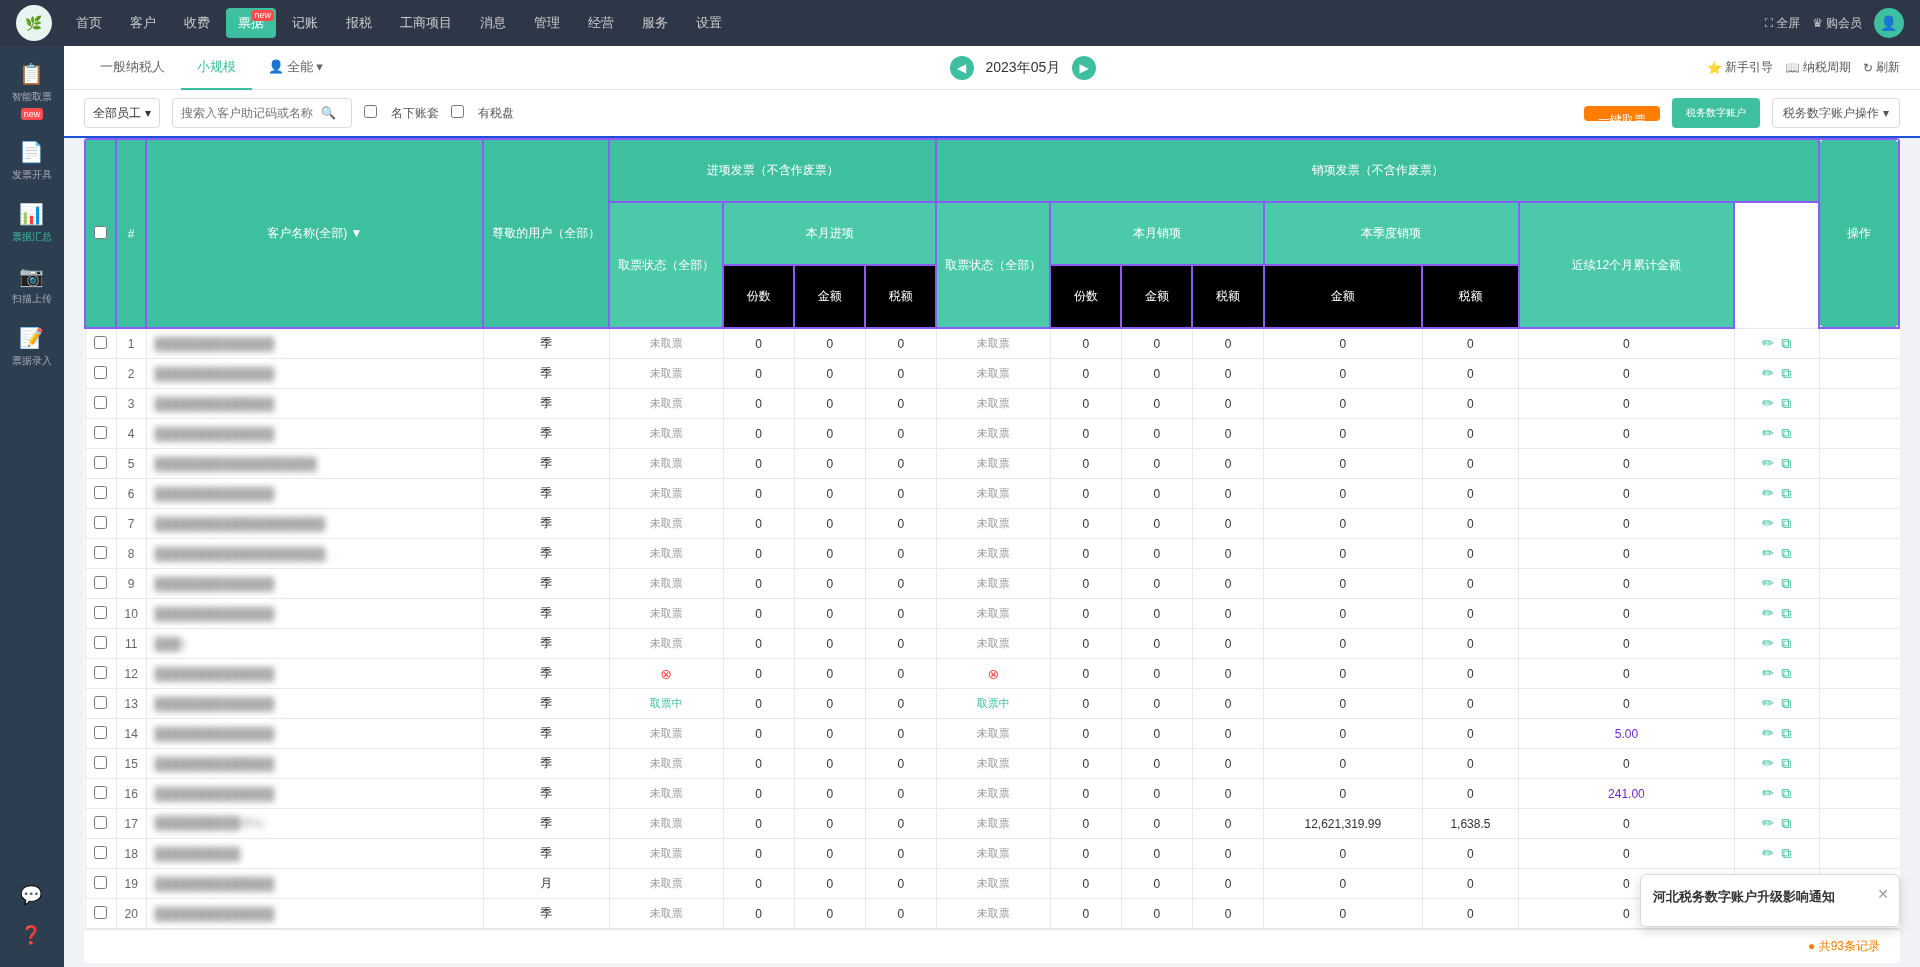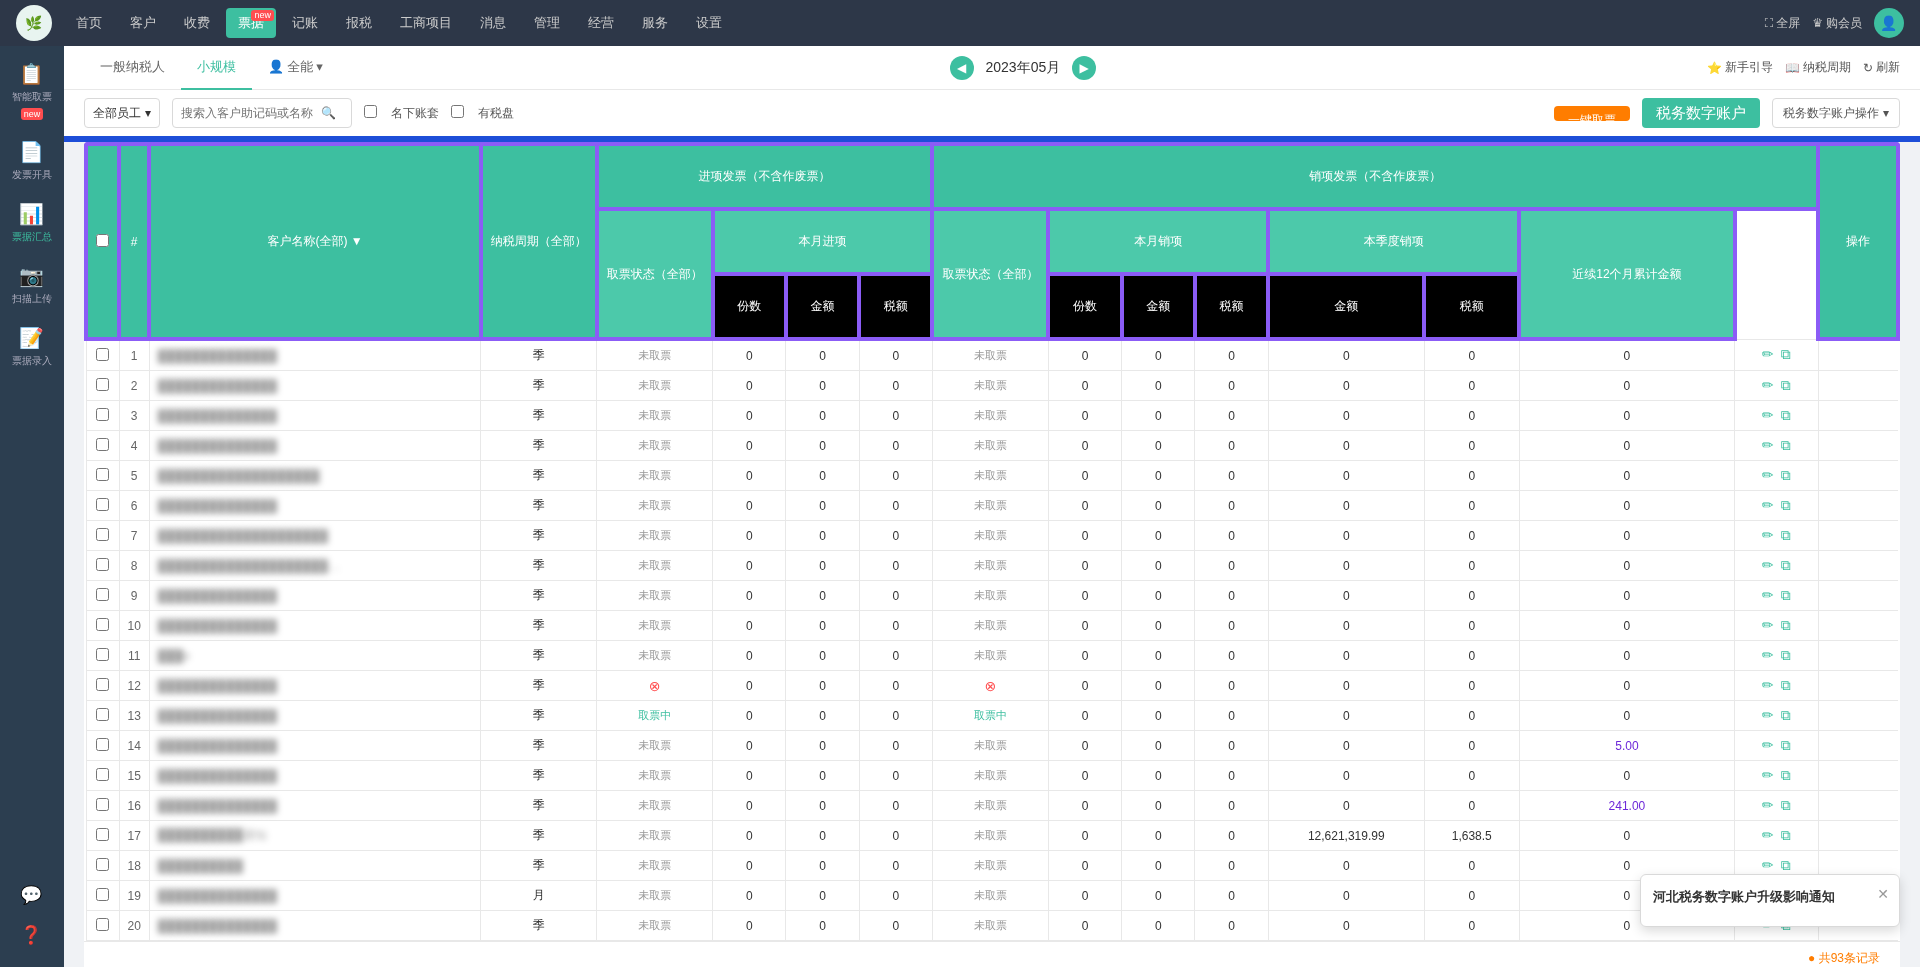--- a/index.html
+++ b/index.html
@@ -203,7 +203,7 @@
       display: flex;
       align-items: center;
       gap: 12px;
-      border-bottom: 6px solid #1d4ed8;
+      border-bottom: 2px solid #1d4ed8;
     }
     .filter-select {
       display: flex;

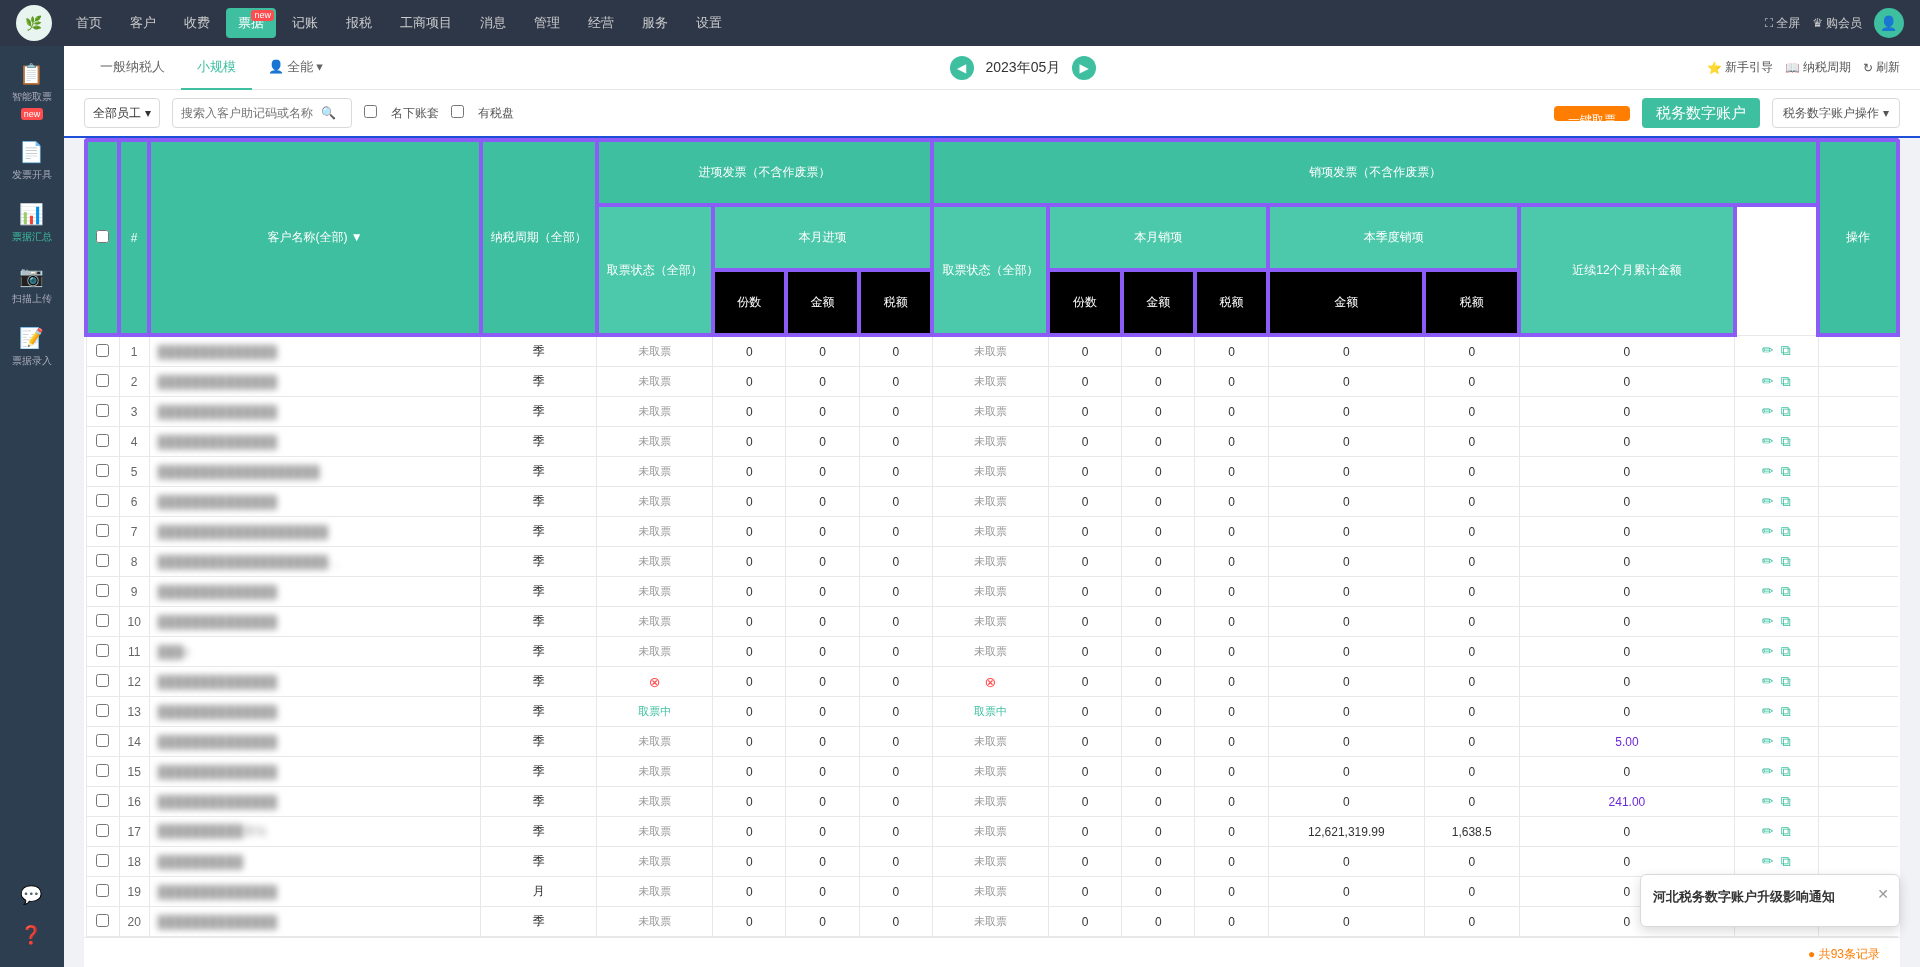--- a/index.html
+++ b/index.html
@@ -262,7 +262,7 @@
       border: none;
       border-radius: 4px;
       padding: 6px 14px;
-      font-size: 15px;
+      font-size: 10px;
       cursor: pointer;
       height: 30px;
     }

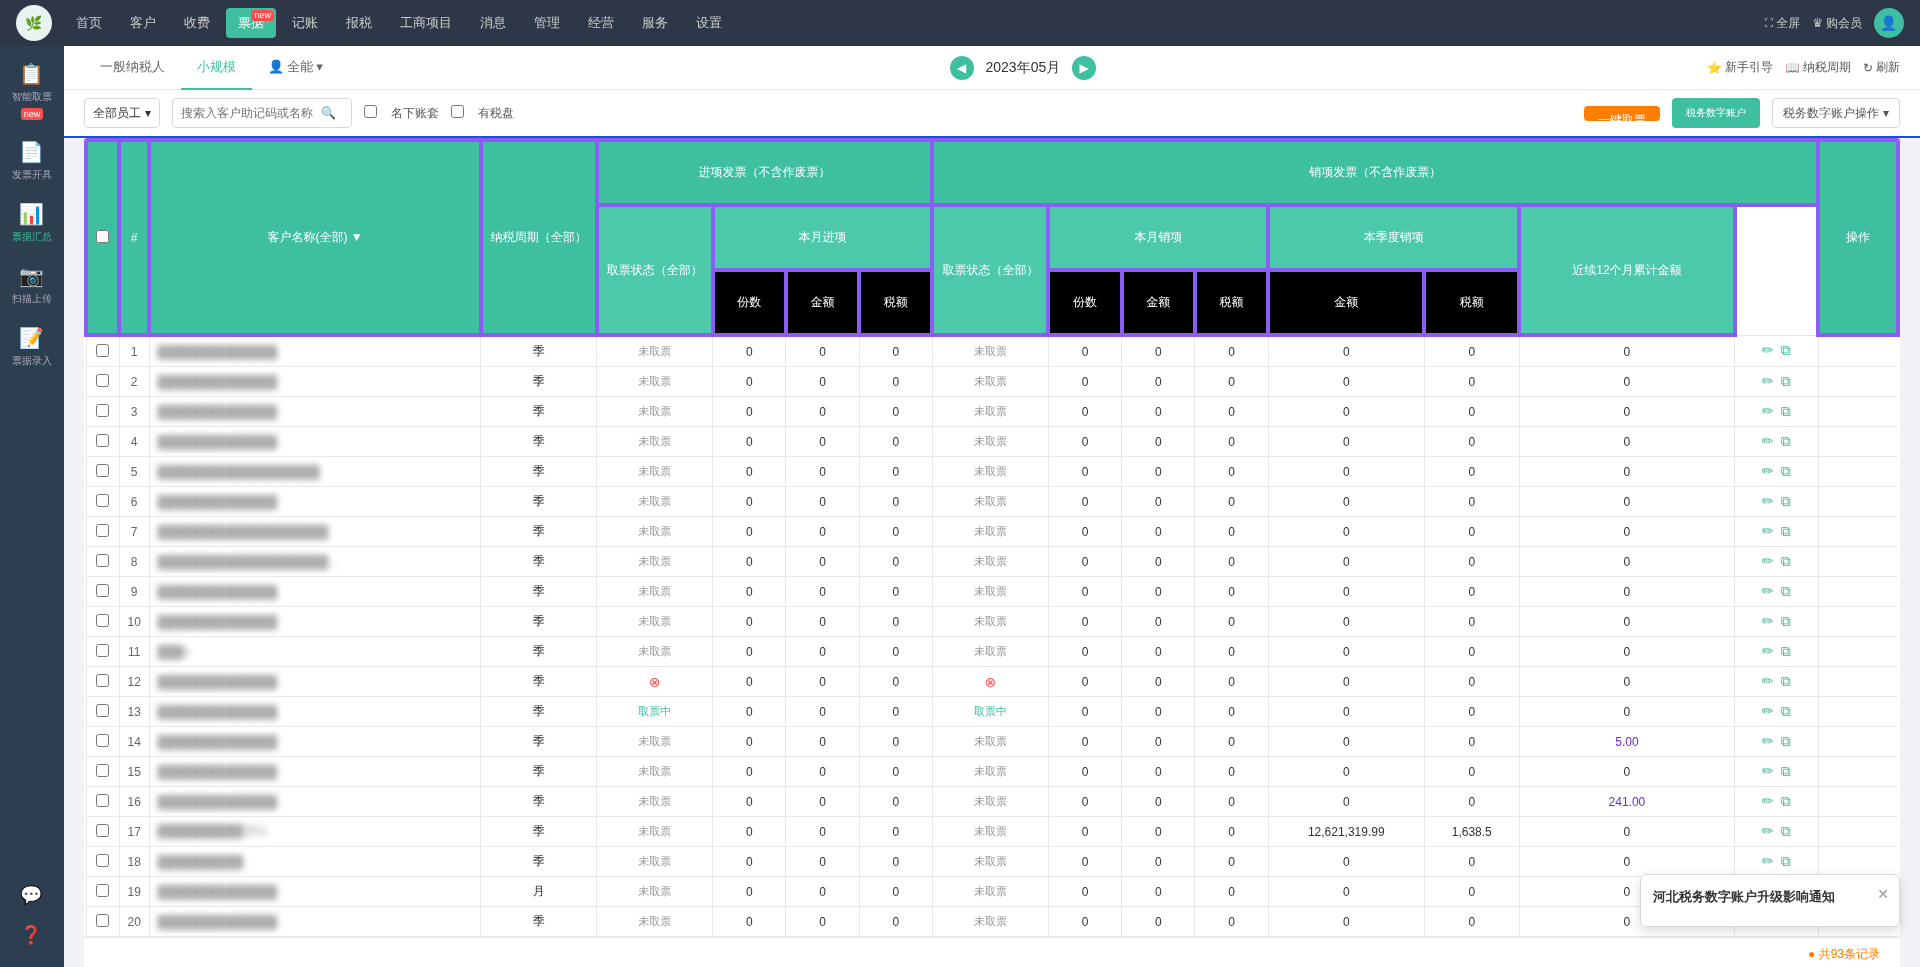--- a/index.html
+++ b/index.html
@@ -304,7 +304,7 @@
       color: #fff;
       padding: 22px 8px;
       text-align: center;
-      border: 4px solid #8b5cf6;
+      border: 2px solid #8b5cf6;
       white-space: nowrap;
       font-weight: normal;
     }

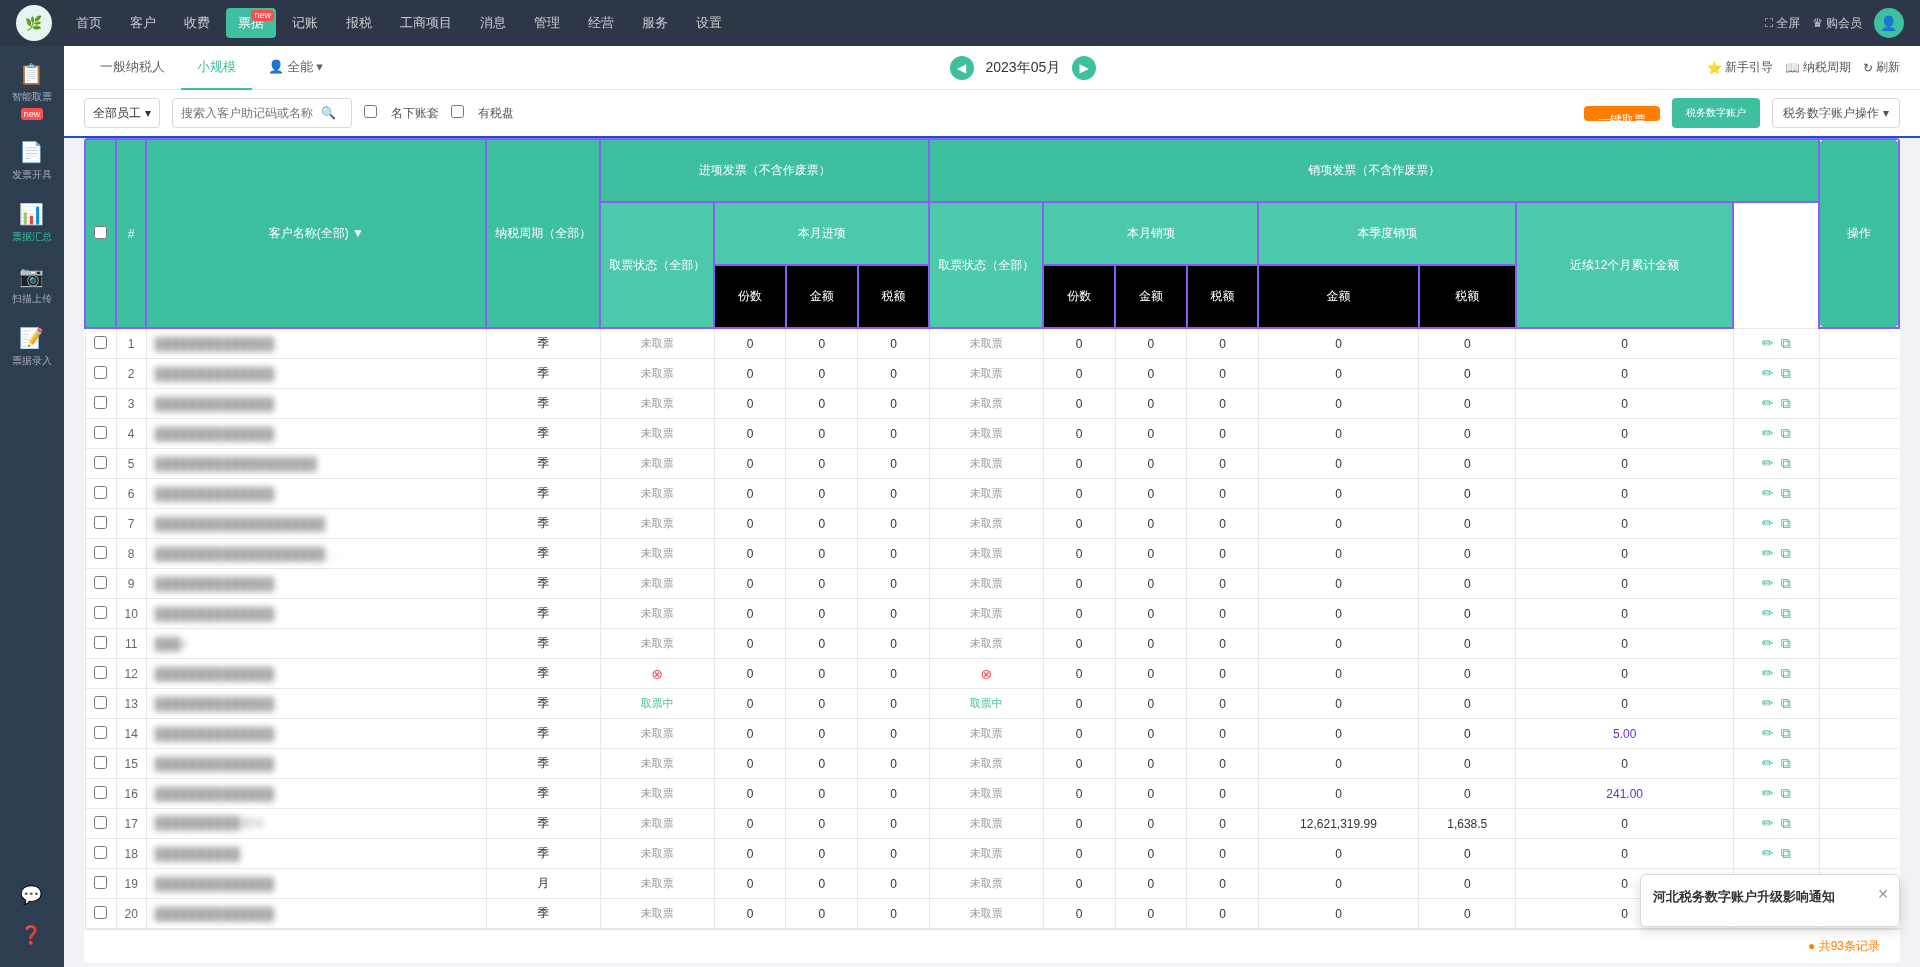--- a/index.html
+++ b/index.html
@@ -537,7 +537,7 @@
             </th>
             <th rowspan="3" style="width:20px;">#</th>
             <th rowspan="3" style="min-width:160px;">客户名称(全部) ▼</th>
-            <th rowspan="3" style="width:70px;">纳税周期（全部）</th>
+            <th rowspan="3" style="width:70px;">尊敬的用户（全部）</th>
             <th colspan="4">进项发票（不含作废票）</th>
             <th colspan="8">销项发票（不含作废票）</th>
             <th rowspan="3" style="width:80px;border-radius:7px;">操作</th>

